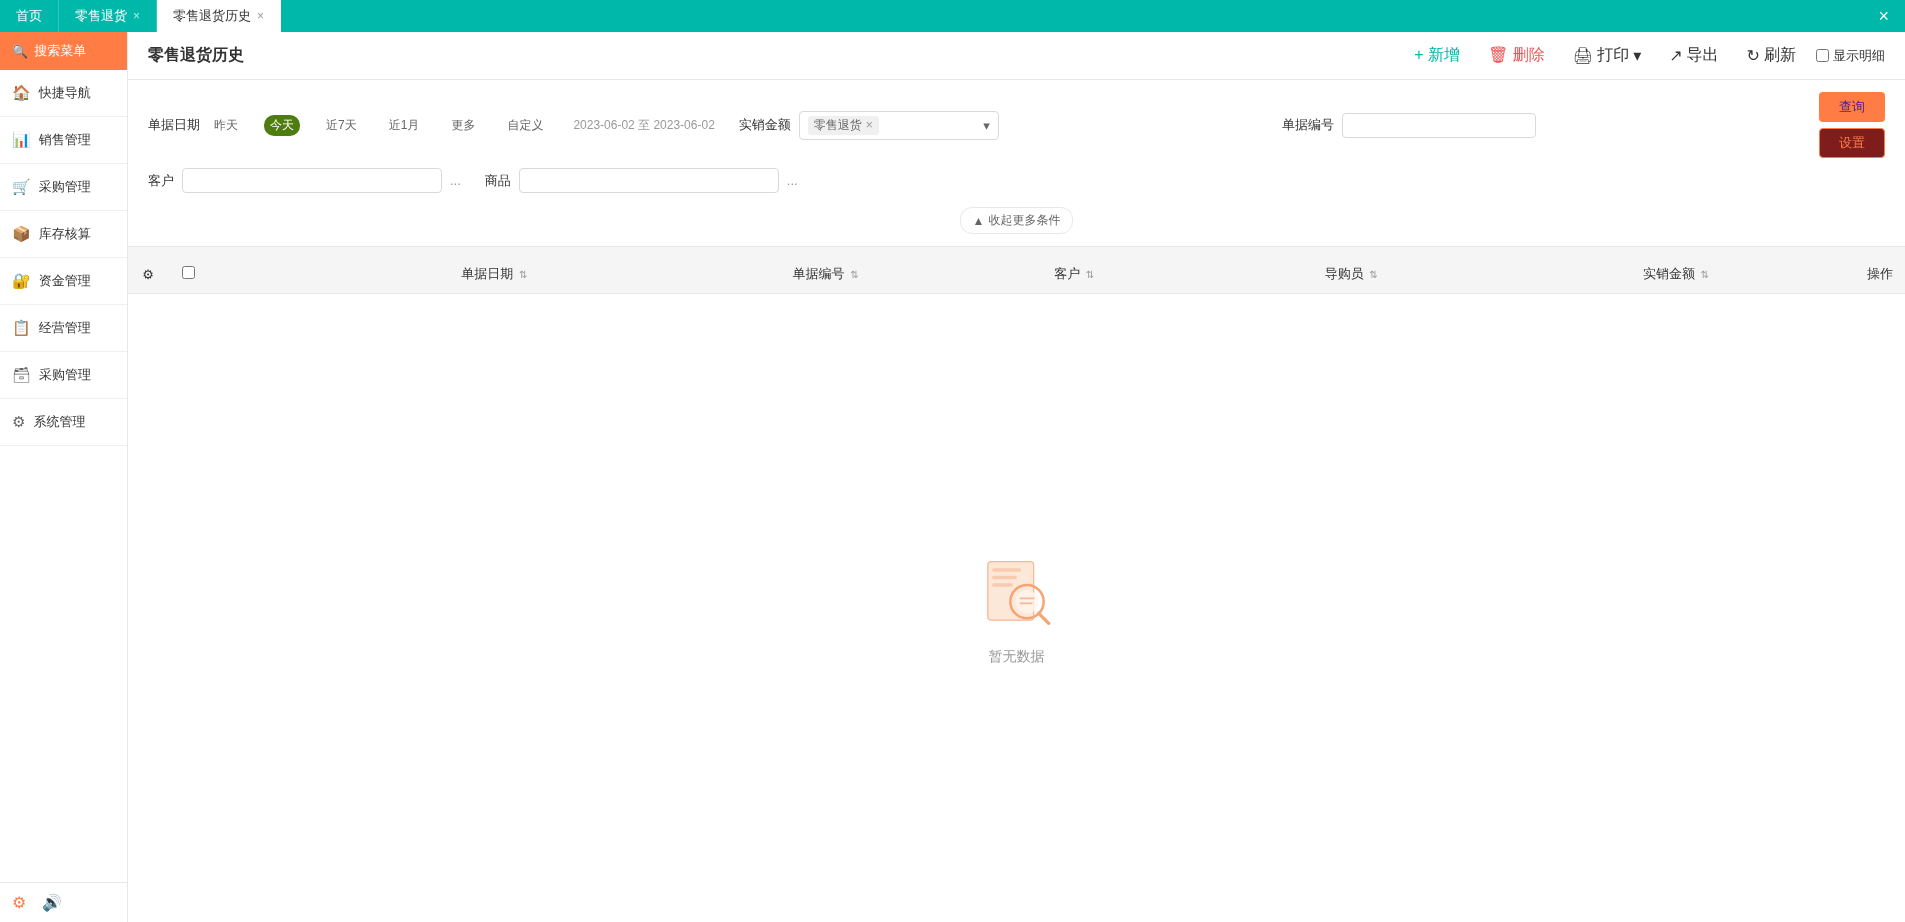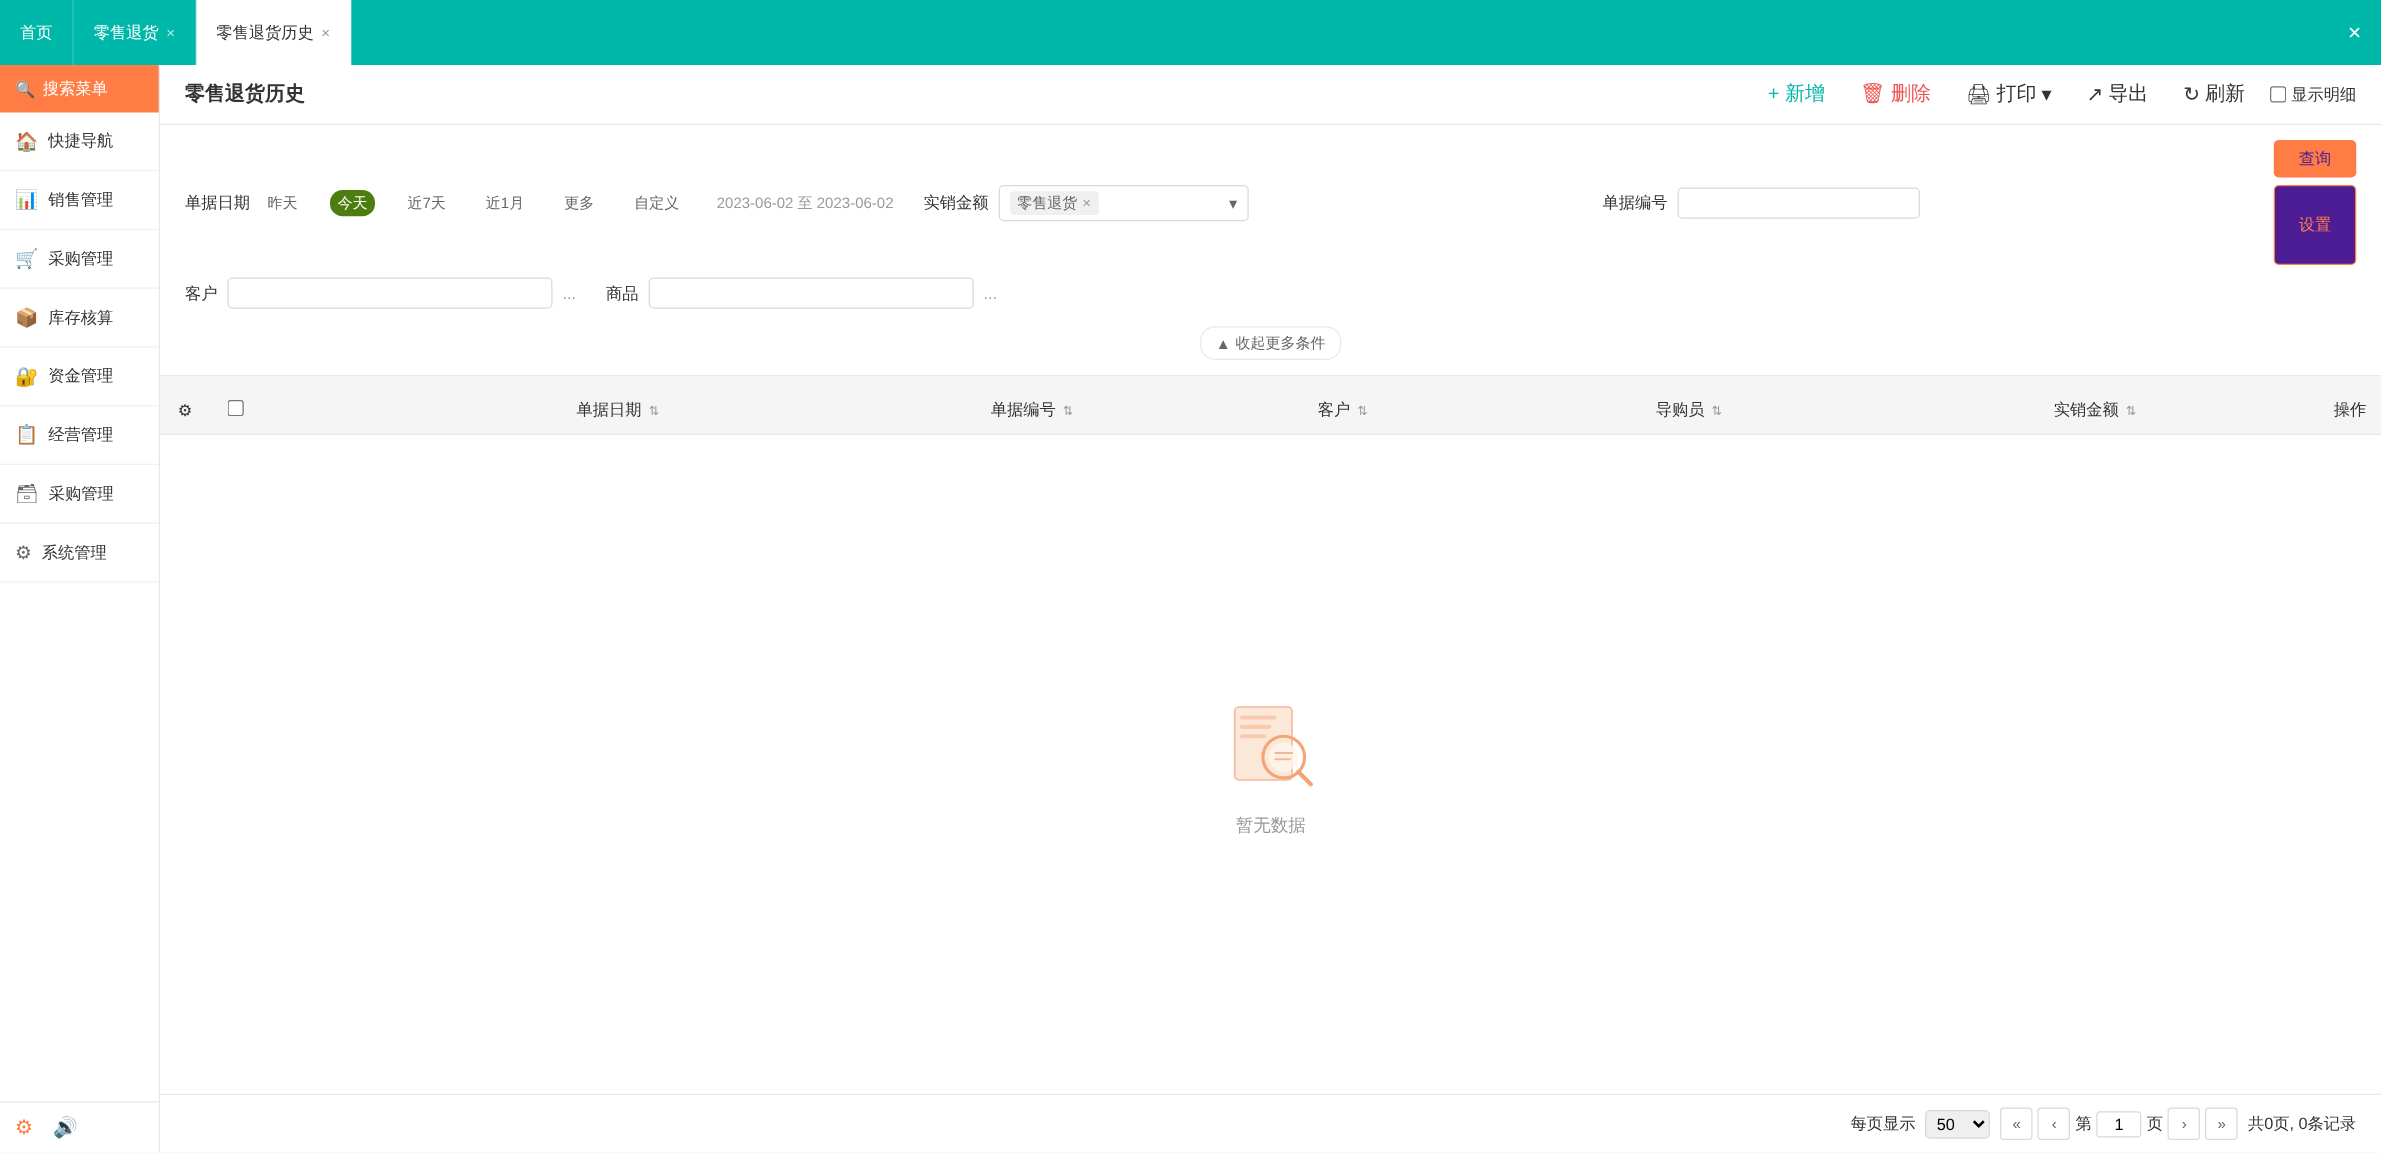--- a/index.html
+++ b/index.html
@@ -7,7 +7,7 @@
 
     
     .top-bar {
-      height: 52px;
+      height: 32px;
       background: #00b8a9;
       display: flex;
       align-items: center;

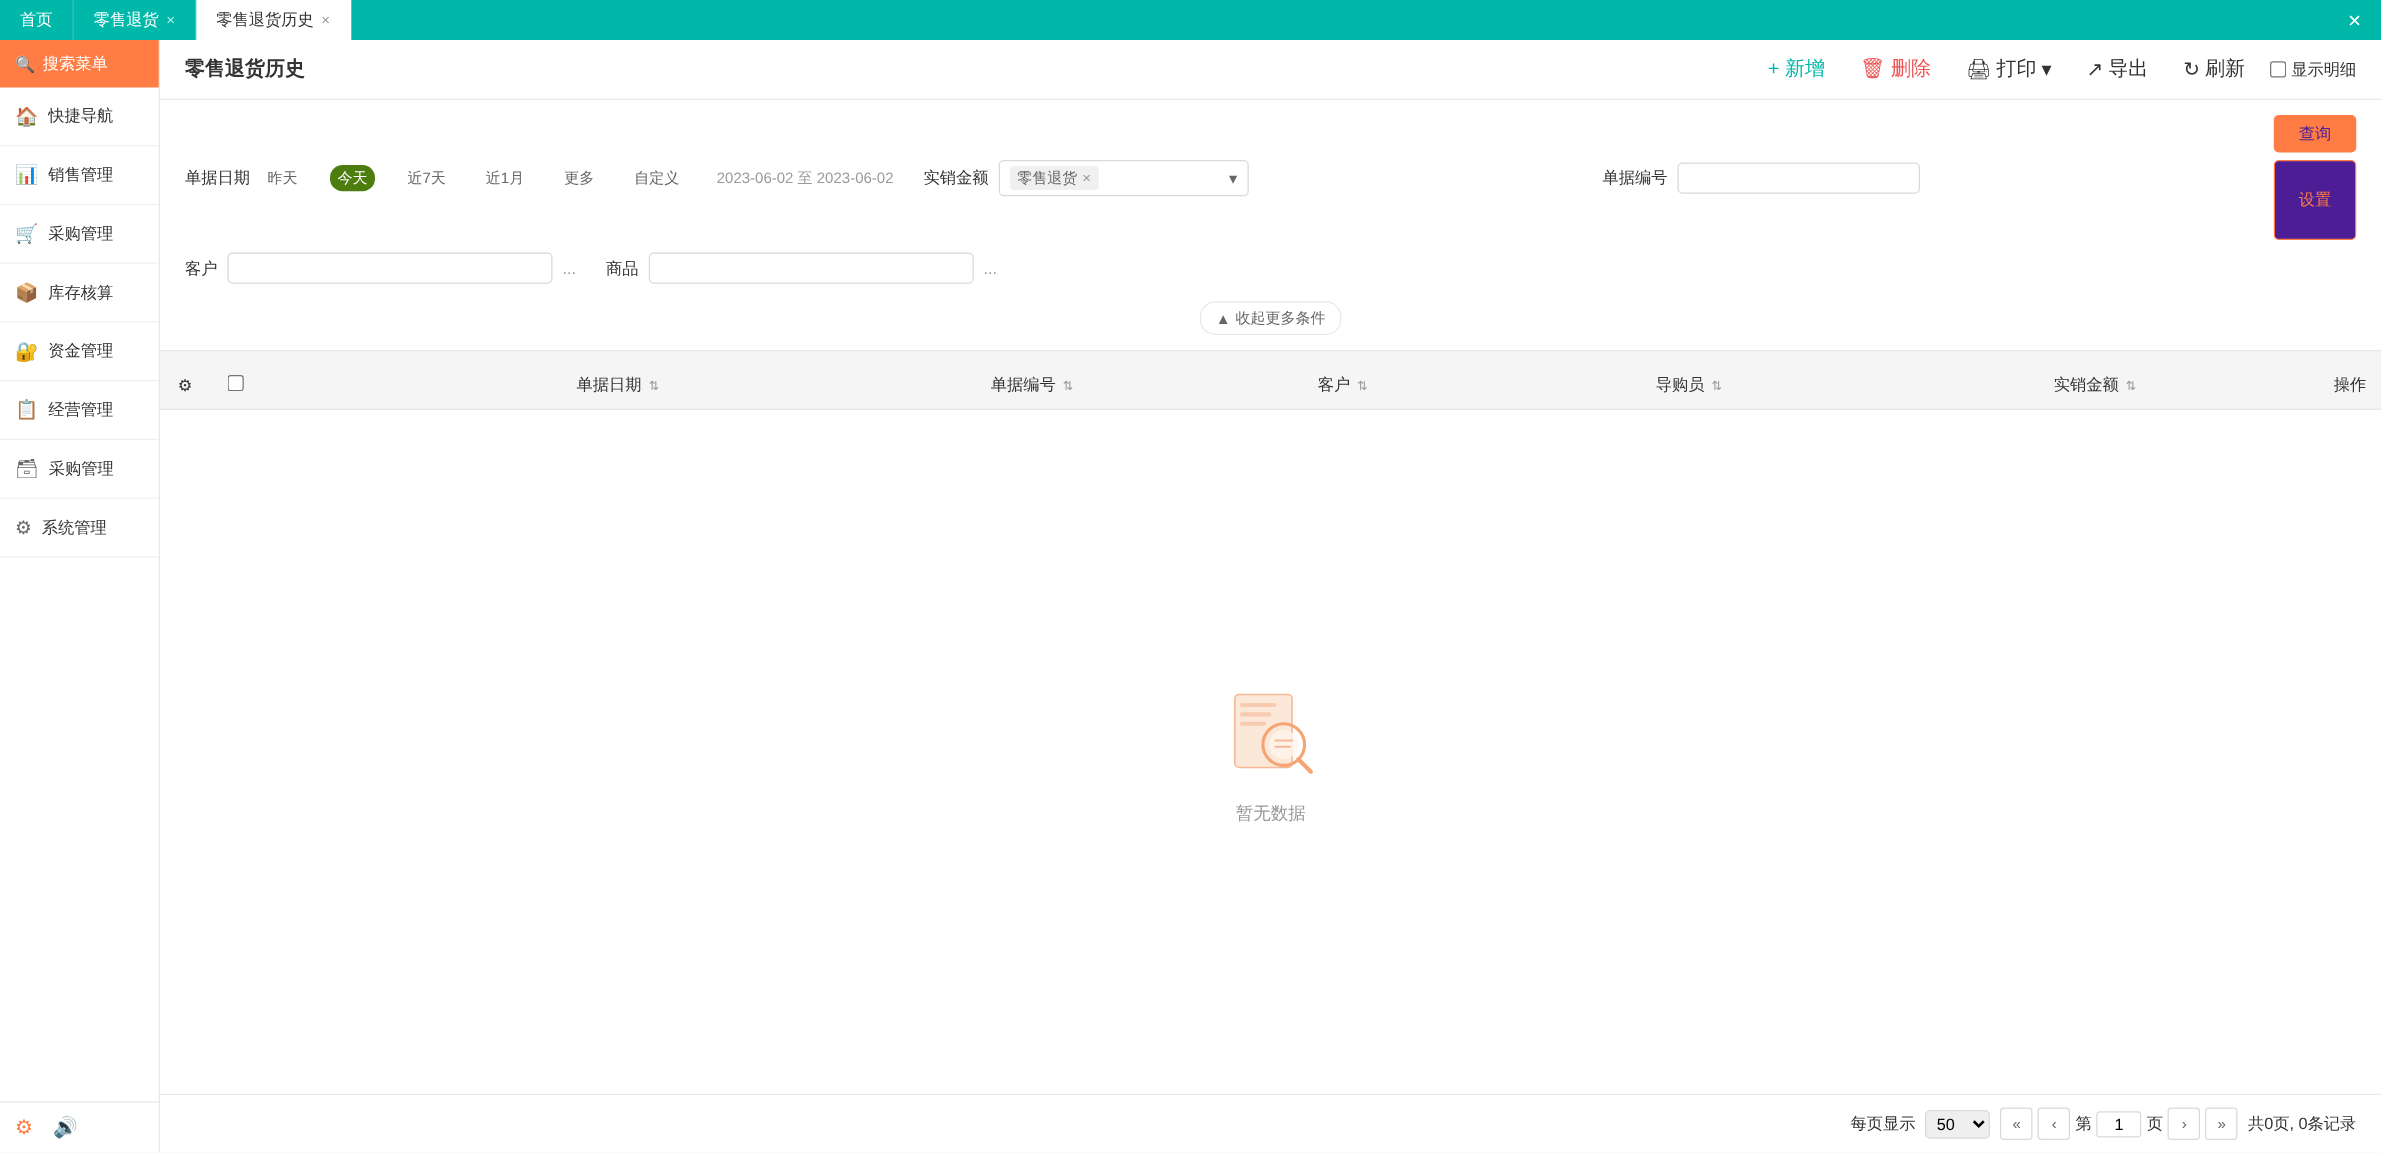--- a/index.html
+++ b/index.html
@@ -345,11 +345,11 @@
       cursor: pointer;
     }
     .settings-btn {
-      background: #4c1d95;
+      background: #7f1d1d;
       color: #ff7d45;
       border: 1px solid #ff7d45;
       border-radius: 4px;
-      padding: 22px 16px;
+      padding: 5px 16px;
       font-size: 13px;
       cursor: pointer;
     }

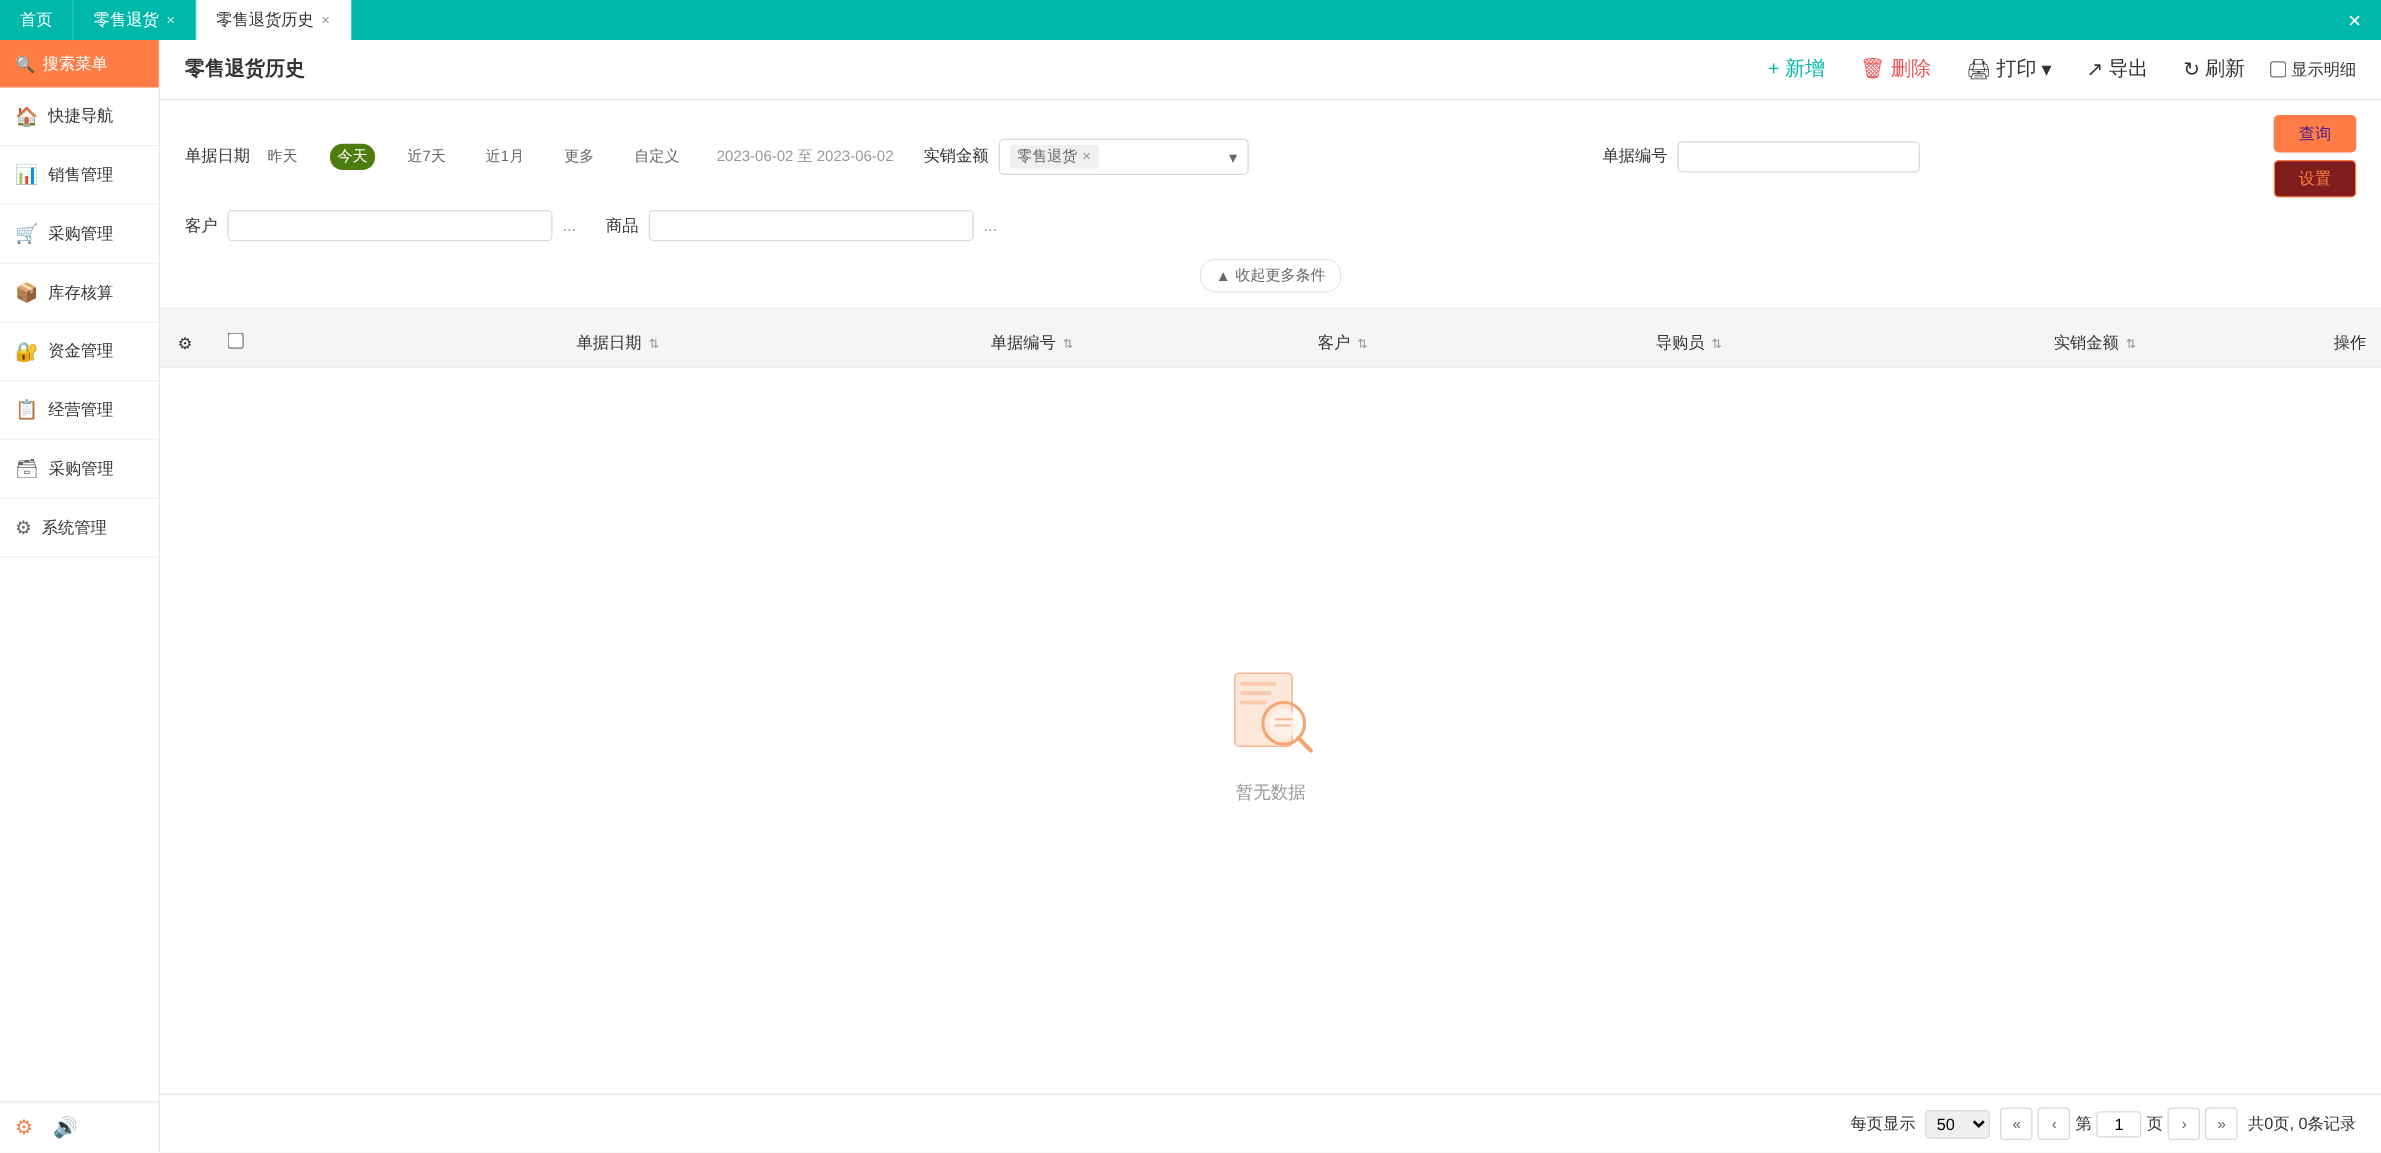--- a/index.html
+++ b/index.html
@@ -572,25 +572,6 @@
         <span class="empty-text">暂无数据</span>
       </div>
 
-      <div class="pagination">
-        <span>每页显示</span>
-        <select>
-          <option>50</option>
-          <option>10</option>
-          <option>20</option>
-          <option>100</option>
-        </select>
-        <div class="page-nav">
-          <div class="page-btn">«</div>
-          <div class="page-btn">‹</div>
-          <span>第</span>
-          <input class="page-input" value="1" style="">
-          <span>页</span>
-          <div class="page-btn">›</div>
-          <div class="page-btn">»</div>
-        </div>
-        <span>共0页, 0条记录</span>
-      </div>
     </div>
 
   </div>

